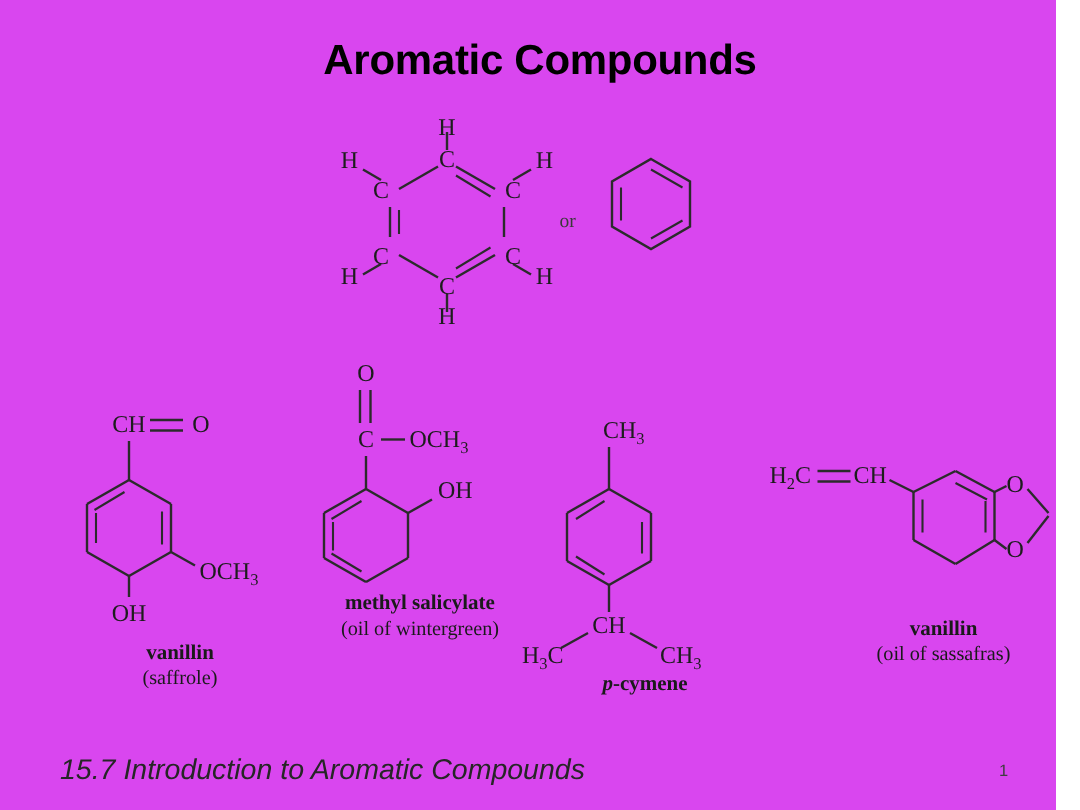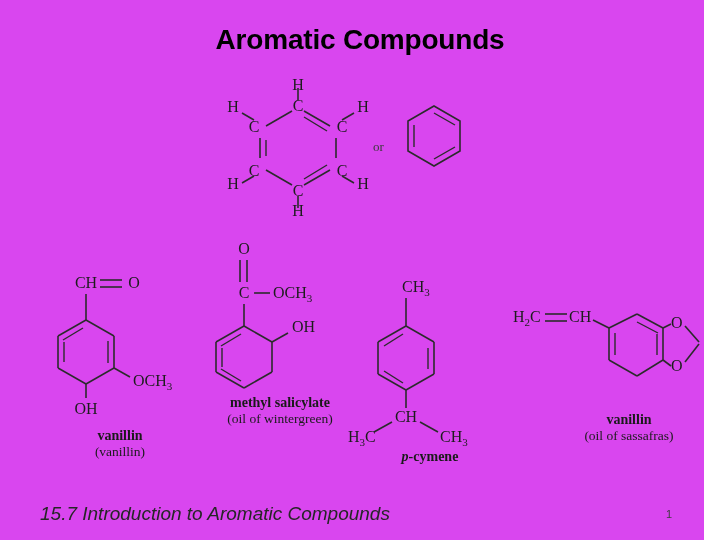--- a/index.html
+++ b/index.html
@@ -194,7 +194,7 @@
     </svg>
     <div class="cmpd-caption">
       <div class="cmpd-name">vanillin</div>
-      <div class="cmpd-source">(vanillin)</div>
+      <div class="cmpd-source">(saffrole)</div>
     </div>
   </div>
 

